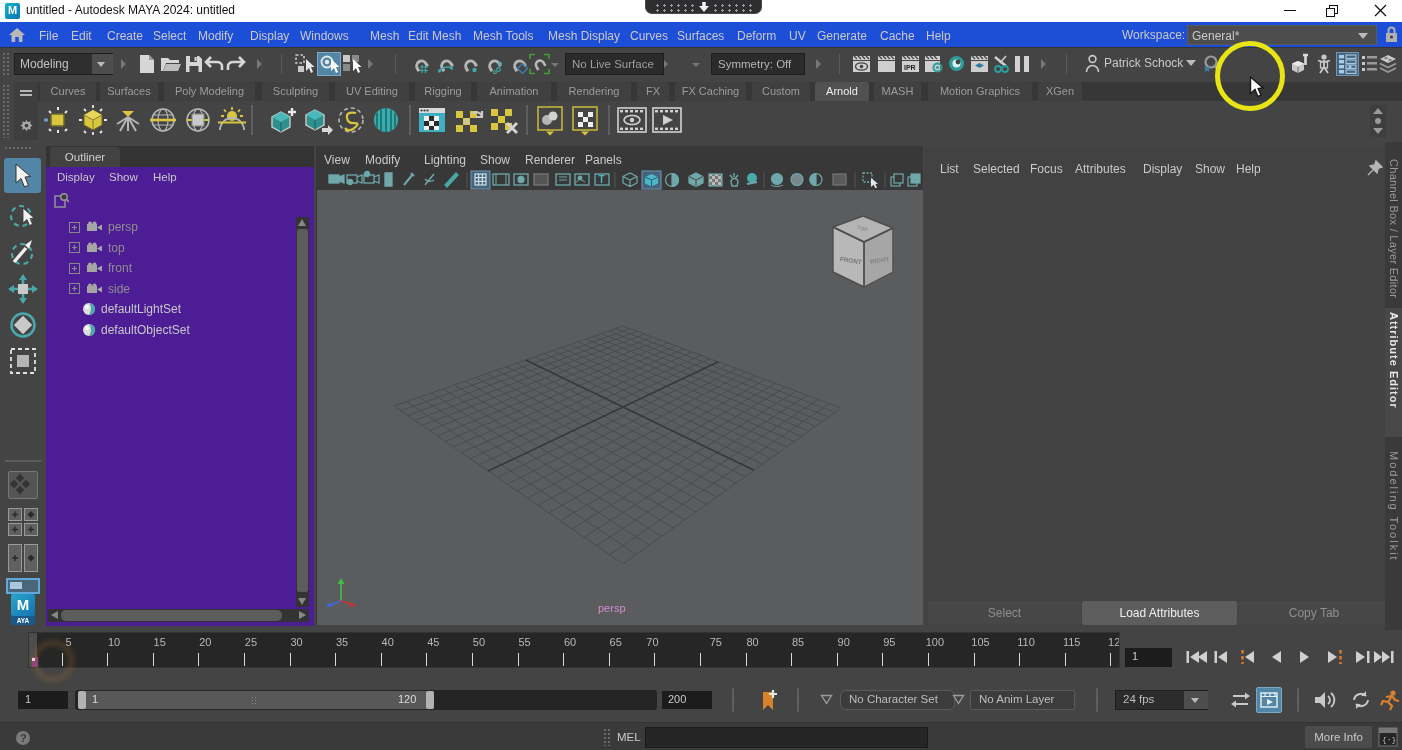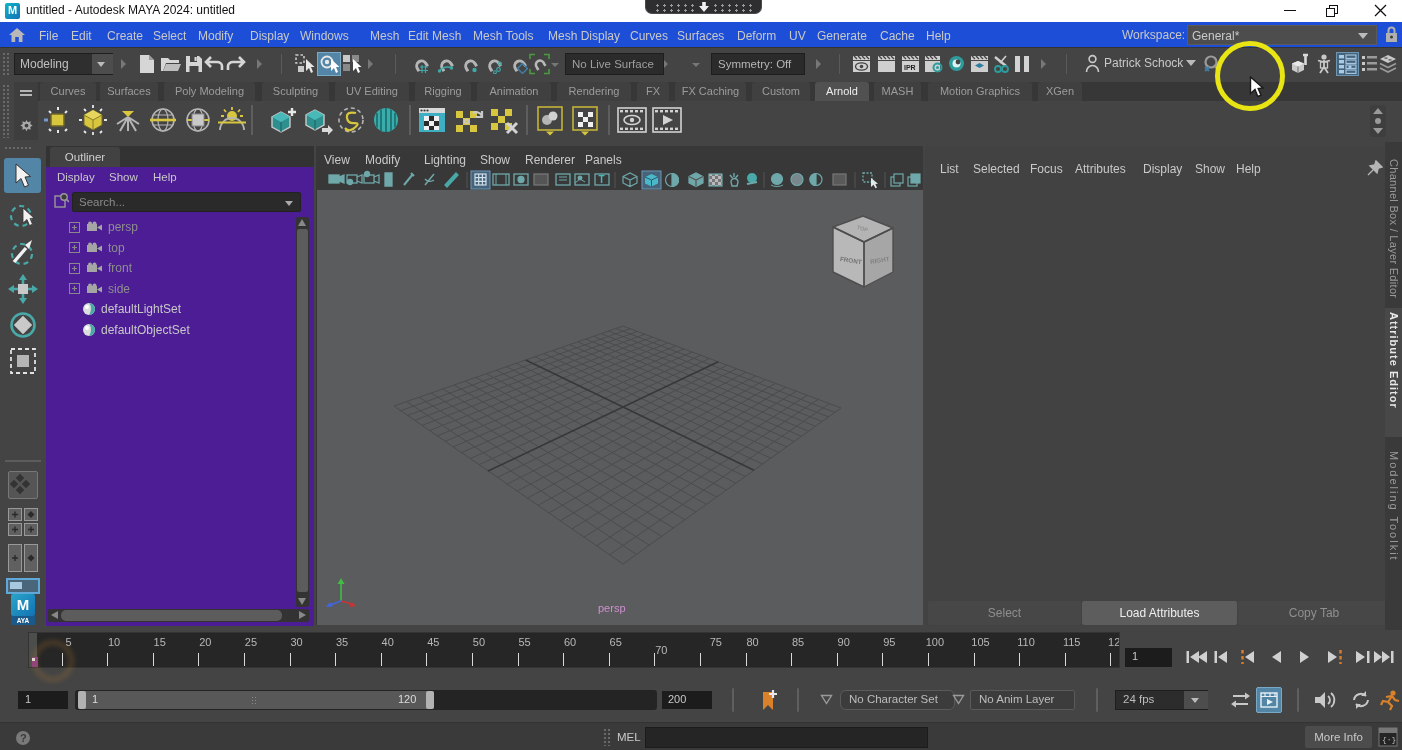--- a/index.html
+++ b/index.html
@@ -579,10 +579,6 @@
         <circle cx="11" cy="5" r="3.2" fill="#3b3b3b" stroke="#9a9a9a" stroke-width="1.4"></circle>
         <path d="M13.5 7.5 L16 10" stroke="#9a9a9a" stroke-width="1.6"></path>
       </svg>
-    <div class="abs" style="left:26px;top:46px;width:229px;height:20px;background:#2a2a2a;border:1px solid #222;border-radius:2px;">
-      <div class="abs" style="left:6px;top:3px;color:#8a8a8a;font-size:11.5px;">Search...</div>
-      <div class="abs" style="left:212px;top:8px;width:0;height:0;border-top:5px solid #aaa;border-left:4.5px solid transparent;border-right:4.5px solid transparent;"></div>
-    </div>
 
     <div class="abs otree" style="left:23px;top:71px;">
       <svg class="oexp" width="11" height="11" viewBox="0 0 11 11">

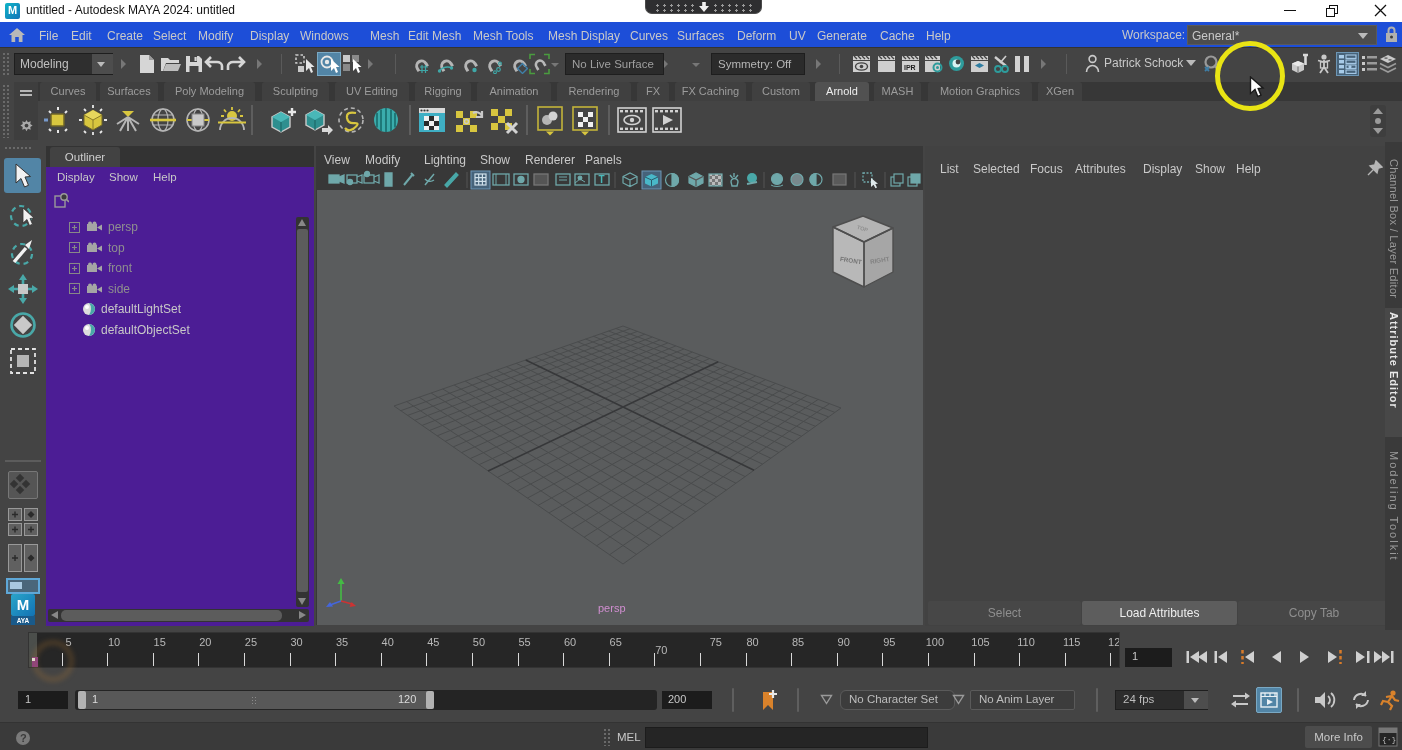--- a/index.html
+++ b/index.html
@@ -822,7 +822,7 @@
       <div class="abs" style="left:480.5px;top:3px;width:30px;text-align:center;color:#b8b8b8;font-size:11px;">55</div>
       <div class="abs" style="left:526.1px;top:3px;width:30px;text-align:center;color:#b8b8b8;font-size:11px;">60</div>
       <div class="abs" style="left:571.7px;top:3px;width:30px;text-align:center;color:#b8b8b8;font-size:11px;">65</div>
-      <div class="abs" style="left:617.3px;top:11px;width:30px;text-align:center;color:#b8b8b8;font-size:11px;">70</div>
+      <div class="abs" style="left:617.3px;top:3px;width:30px;text-align:left;color:#b8b8b8;font-size:11px;">70</div>
       <div class="abs" style="left:662.9px;top:3px;width:30px;text-align:right;color:#b8b8b8;font-size:11px;">75</div>
       <div class="abs" style="left:708.5px;top:3px;width:30px;text-align:center;color:#b8b8b8;font-size:11px;">80</div>
       <div class="abs" style="left:754.1px;top:3px;width:30px;text-align:center;color:#b8b8b8;font-size:11px;">85</div>

